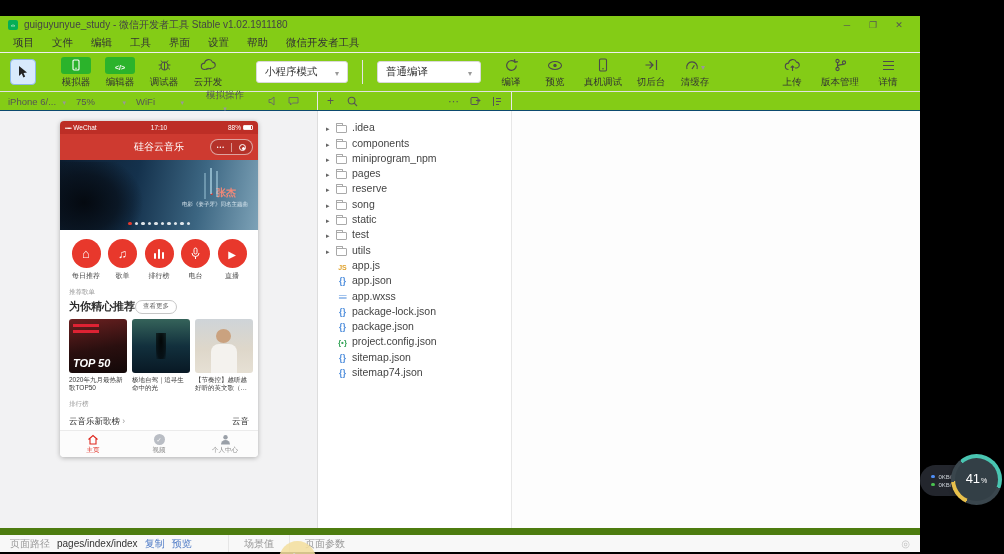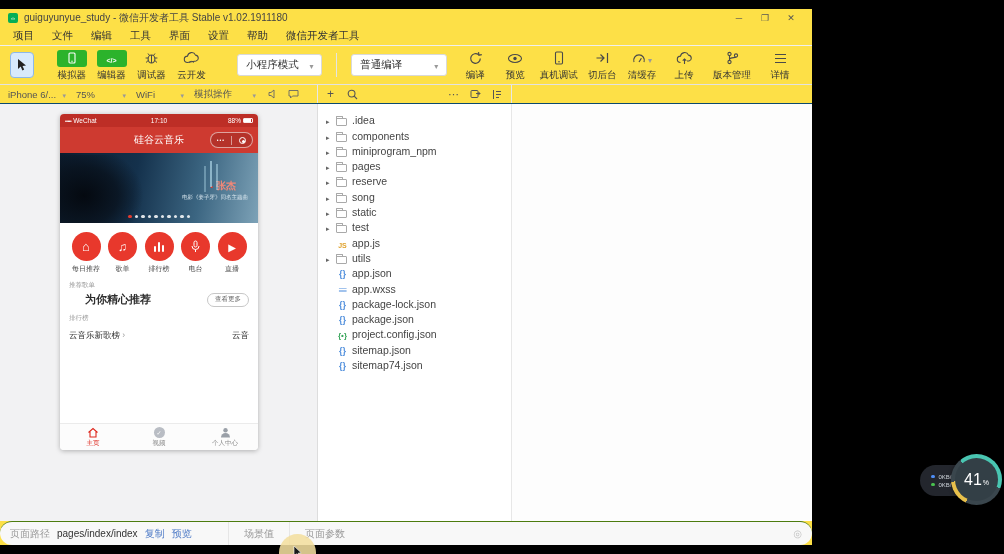--- a/index.html
+++ b/index.html
@@ -6,7 +6,7 @@
   html,body { width:1004px; height:554px; }
   body { background:#000; position:relative; font-family:"Liberation Sans",sans-serif; overflow:hidden; }
 
-  .frame { position:absolute; left:0; top:9px; width:812px; height:536px; background:#fde047;
+  .frame { position:absolute; left:0; top:16px; width:920px; height:536px; background:#84cc16;
            display:flex; flex-direction:column; }
 
   

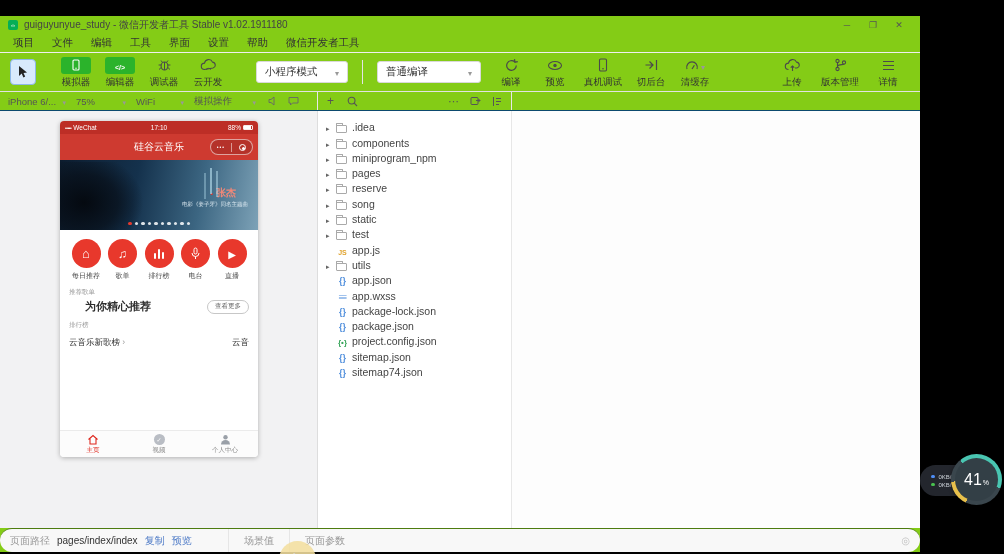--- a/index.html
+++ b/index.html
@@ -49,7 +49,7 @@
   .dev-left { width:318px; border-right:1px solid #e7e7e7; display:flex; align-items:center; padding:0 8px; }
   .dev-sel { display:flex; align-items:center; justify-content:space-between; margin-right:10px; }
   .dev-sel .i-caret::before{ font-size:7px; }
-  .w-dev{width:58px;} .w-zoom{width:50px;} .w-net{width:48px;} .w-sim{width:62px;}
+  .w-dev{width:58px;} .w-zoom{width:50px;} .w-net{width:48px;} .w-sim{width:62px;flex-direction:column;}
   .dev-icons { display:flex; gap:10px; align-items:center; margin-left:2px; }
   .tree-header { width:194px; border-right:1px solid #e7e7e7; display:flex; align-items:center;
                  padding:0 9px; gap:13px; color:#666; }

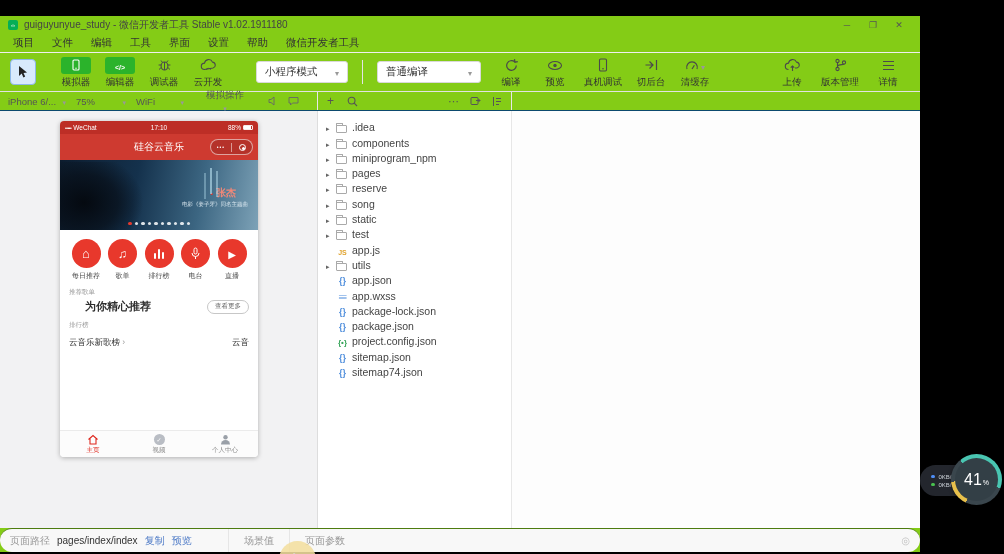--- a/index.html
+++ b/index.html
@@ -557,15 +557,15 @@
           <span>test</span>
         </div>
       <div class="trow">
+          <span class="t-arrow"></span>
+          <span class="t-folder"></span>
+          <span>utils</span>
+        </div>
+
+      <div class="trow">
           <span class="t-arrow none"></span>
           <span class="t-ficon fi-js">JS</span>
           <span>app.js</span>
-        </div>
-
-      <div class="trow">
-          <span class="t-arrow"></span>
-          <span class="t-folder"></span>
-          <span>utils</span>
         </div>
       <div class="trow">
           <span class="t-arrow none"></span>

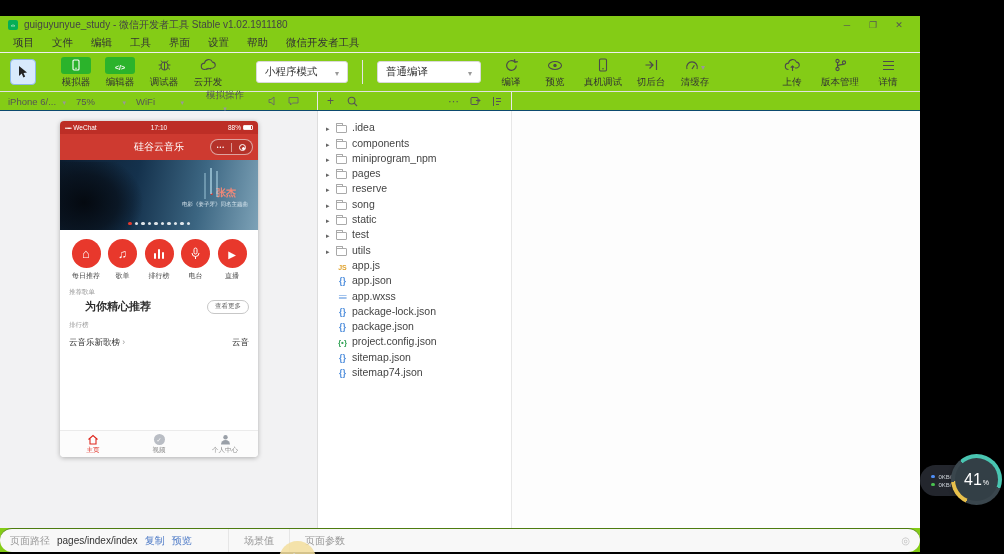--- a/index.html
+++ b/index.html
@@ -124,7 +124,7 @@
 
   .section { padding:7px 9px 0; }
   .sec-tag { font-size:6.5px; color:#9a9a9a; }
-  .sec-row { display:flex; align-items:center; justify-content:space-between; margin-top:2px;margin-left:16px; }
+  .sec-row { display:flex; align-items:center; margin-top:2px; }
   .sec-title { font-size:11px; font-weight:bold; color:#2e2e2e; }
   .more-pill { font-size:6.5px; color:#666; border:1px solid #c7c7c7; border-radius:8px; padding:1.5px 7px; }
 

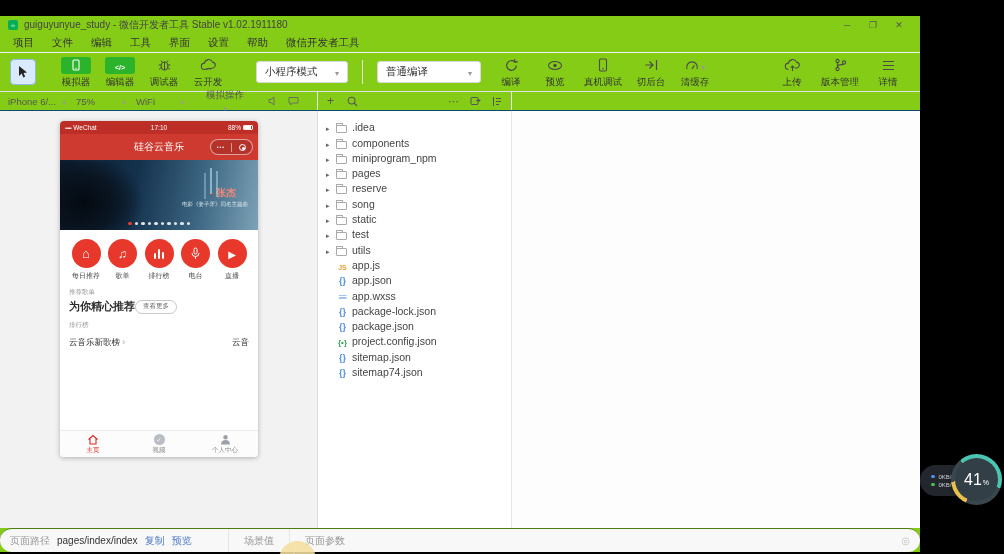--- a/index.html
+++ b/index.html
@@ -477,6 +477,23 @@
           </div>
         </div>
 
+        <div class="cards">
+          <div class="card">
+            <div class="card-img img-top50">
+                <span class="top50-txt">TOP 50</span>
+              </div>
+            <div class="card-cap">2020年九月最热新歌TOP50</div>
+          </div>
+          <div class="card">
+            <div class="card-img img-aurora"></div>
+            <div class="card-cap">极地自驾｜追寻生命中的光</div>
+          </div>
+          <div class="card">
+            <div class="card-img img-lady"></div>
+            <div class="card-cap">【节奏控】越听越好听的英文歌（…</div>
+          </div>
+
+        </div>
 
         <div class="section">
           <div class="sec-tag">排行榜</div>

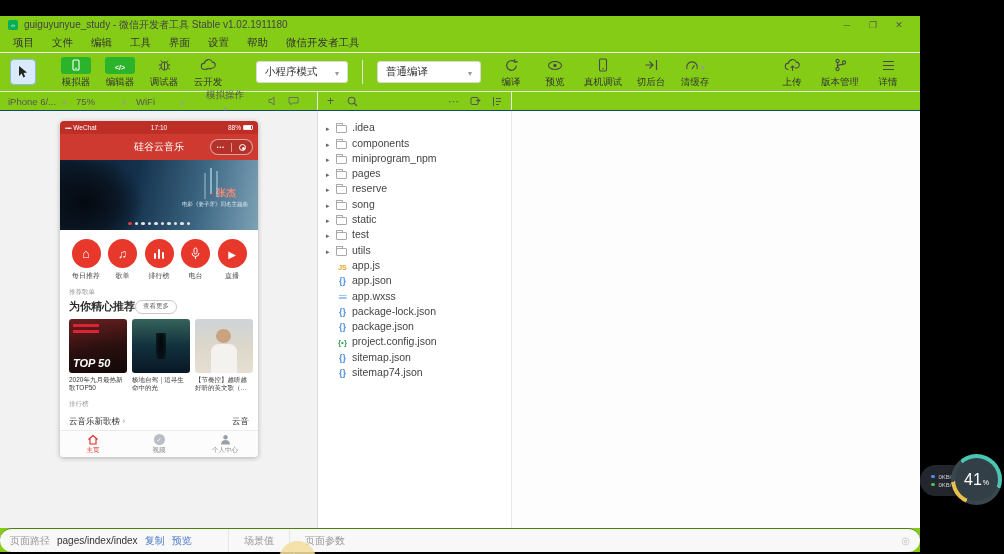--- a/index.html
+++ b/index.html
@@ -176,7 +176,7 @@
            display:flex; align-items:center; justify-content:center; box-shadow:0 1px 4px rgba(0,0,0,.4); }
   .gauge-inner { width:43px; height:43px; border-radius:50%; background:#333f46; color:#fff;
                  display:flex; align-items:baseline; justify-content:center; padding-top:13px; }
-  .gauge-val { font-size:16px; }
+  .gauge-val { font-size:13px; }
   .gauge-unit { font-size:7px; margin-left:1px; }
 </style>
 </head>

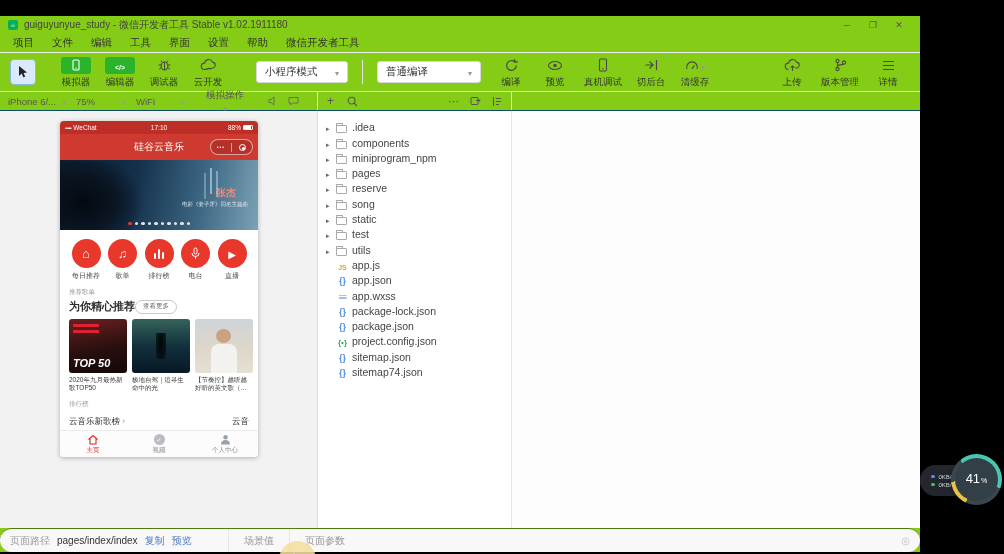--- a/index.html
+++ b/index.html
@@ -154,8 +154,8 @@
   .check-circle::before { content:"✓"; }
 
   
-  .footer { height:24px; border-top:1px solid #4d7c0f; background:#f8f8f8; display:flex; align-items:center;
-            font-size:10px; color:#999;border-radius:12px; }
+  .footer { height:24px; border-top:7px solid #4d7c0f; background:#f8f8f8; display:flex; align-items:center;
+            font-size:10px; color:#999; }
   .f-left { width:228px; display:flex; align-items:center; gap:7px; padding-left:10px; }
   .f-path { color:#333; }
   .f-link { color:#4c79c6; }

